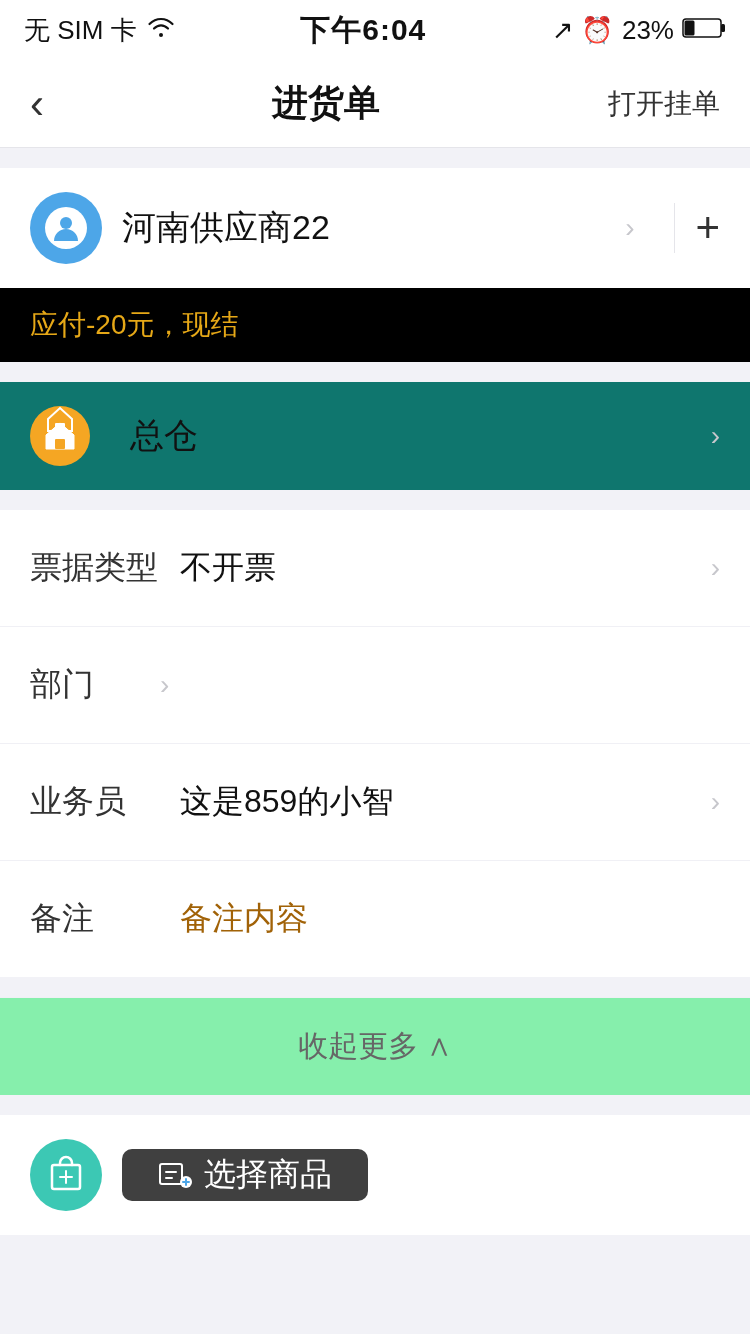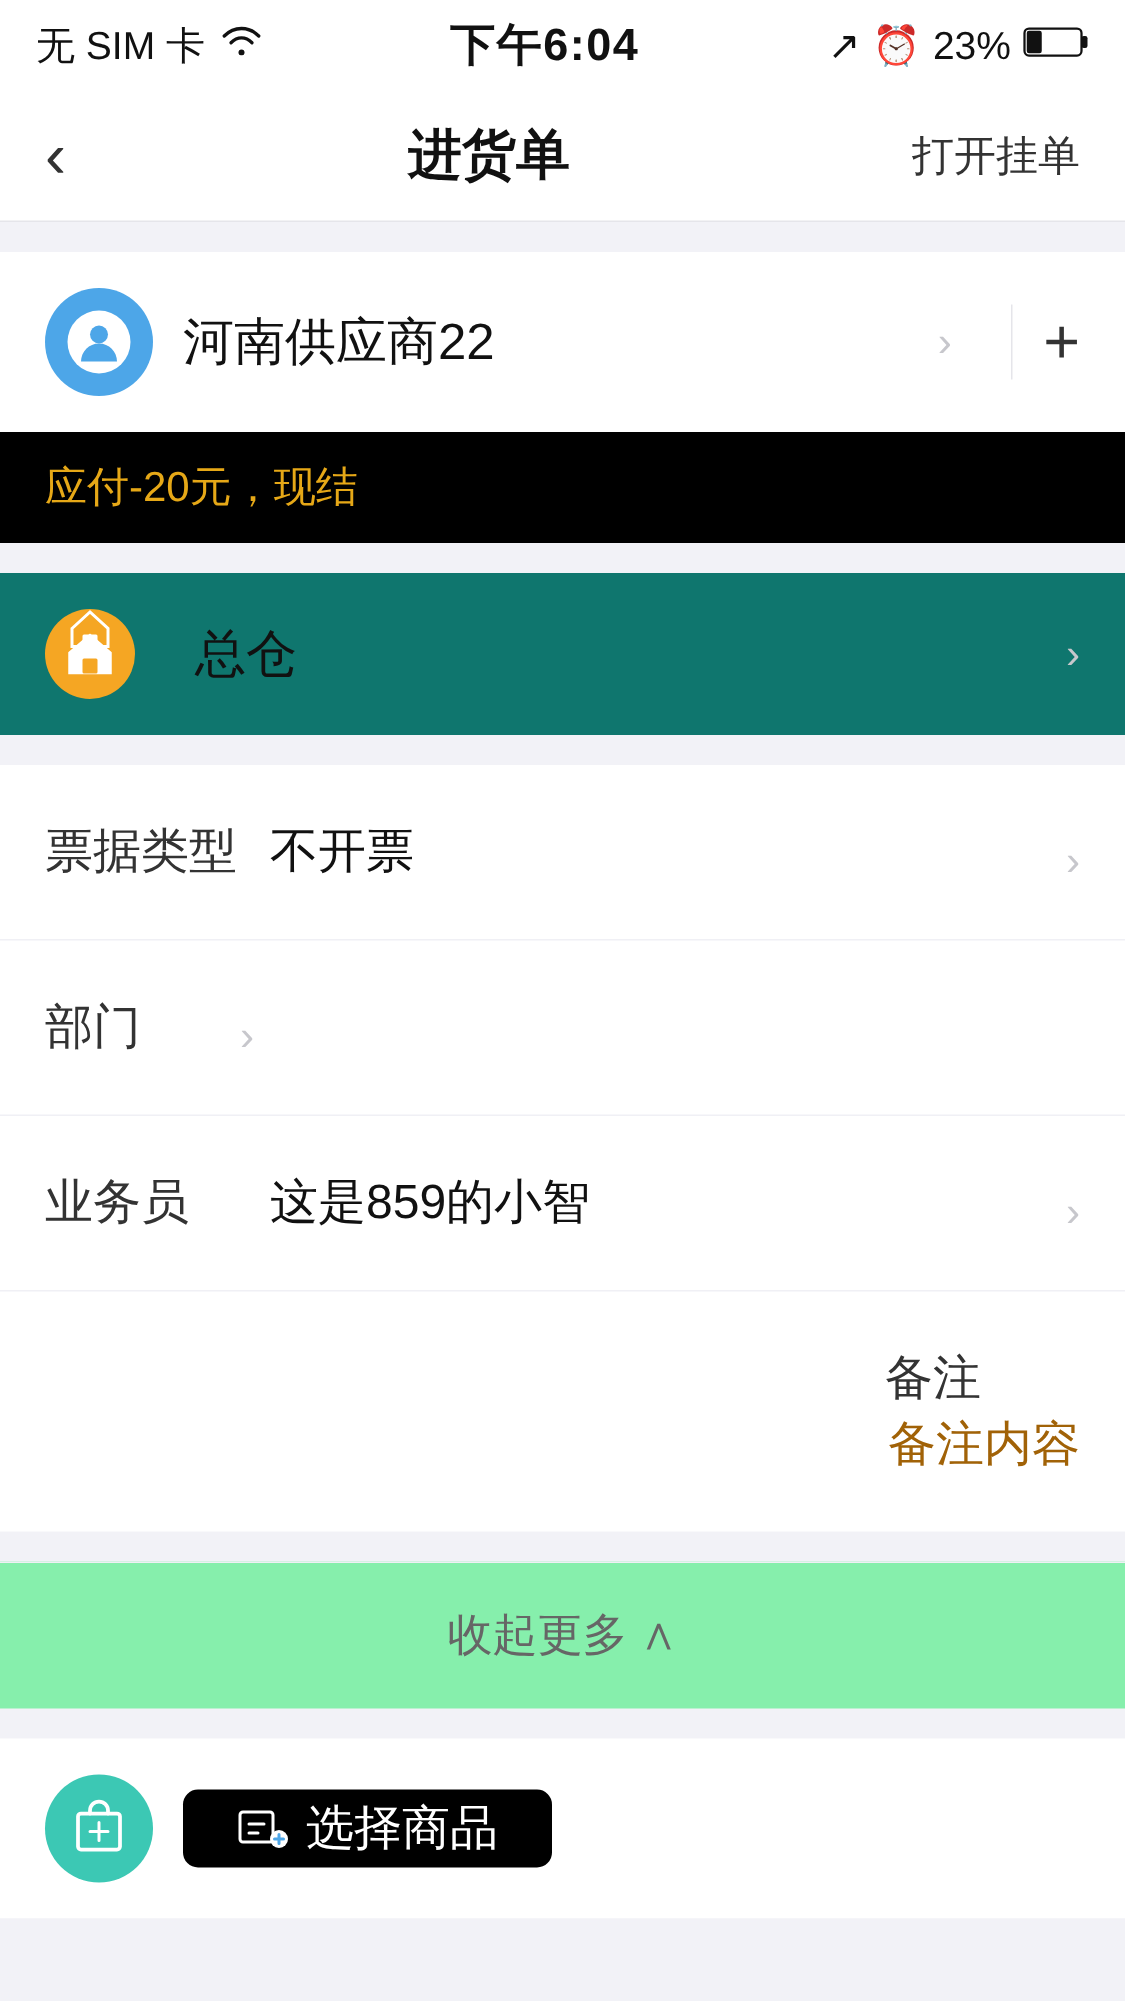--- a/index.html
+++ b/index.html
@@ -161,7 +161,7 @@
     }
     .form-row {
       display: flex;
-      align-items: flex-end;
+      align-items: center;
       padding: 36px 30px;
       border-bottom: 1px solid #f0f0f5;
       min-height: 100px;

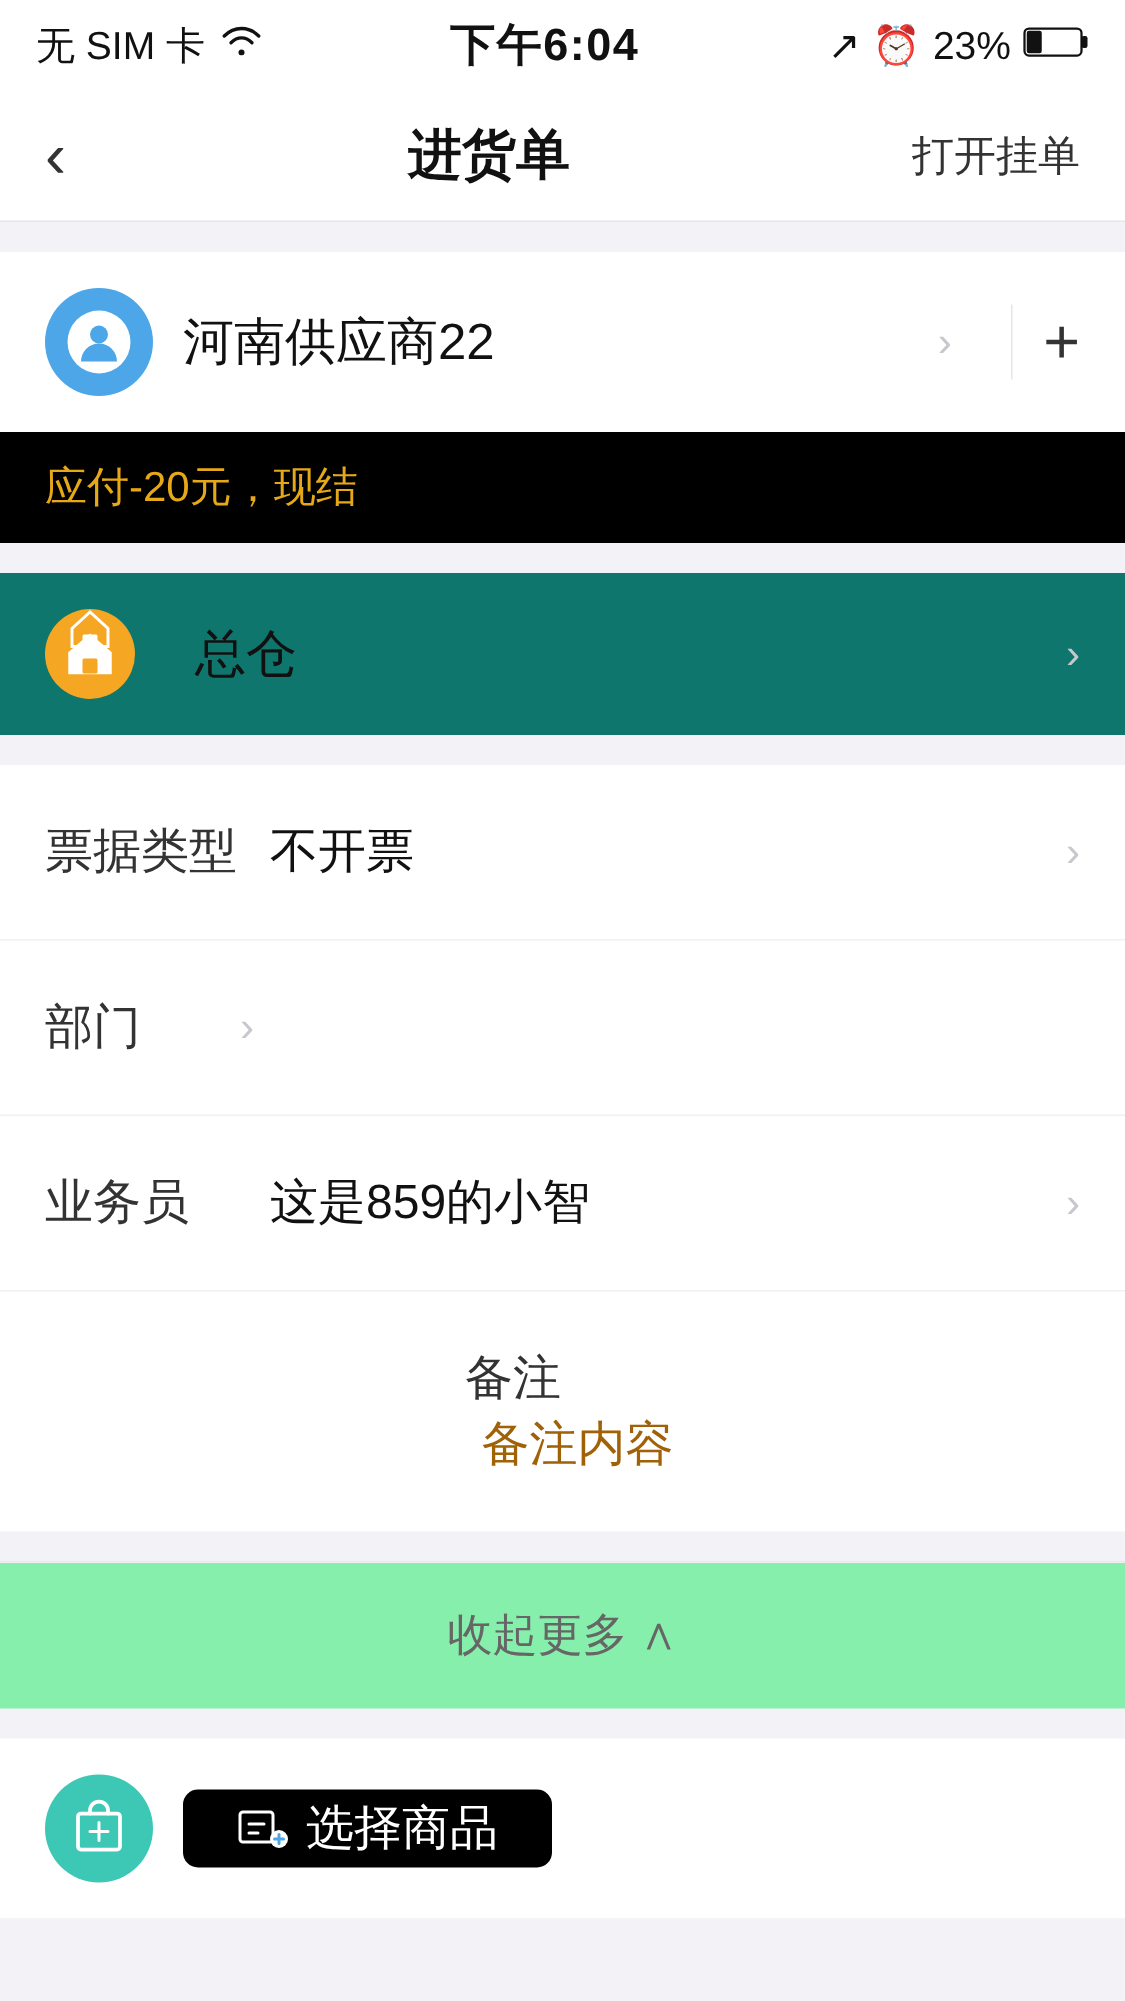--- a/index.html
+++ b/index.html
@@ -168,7 +168,6 @@
     }
     .form-row:last-child {
       border-bottom: none;
-      flex-direction: column;
     }
     .form-label {
       font-size: 32px;

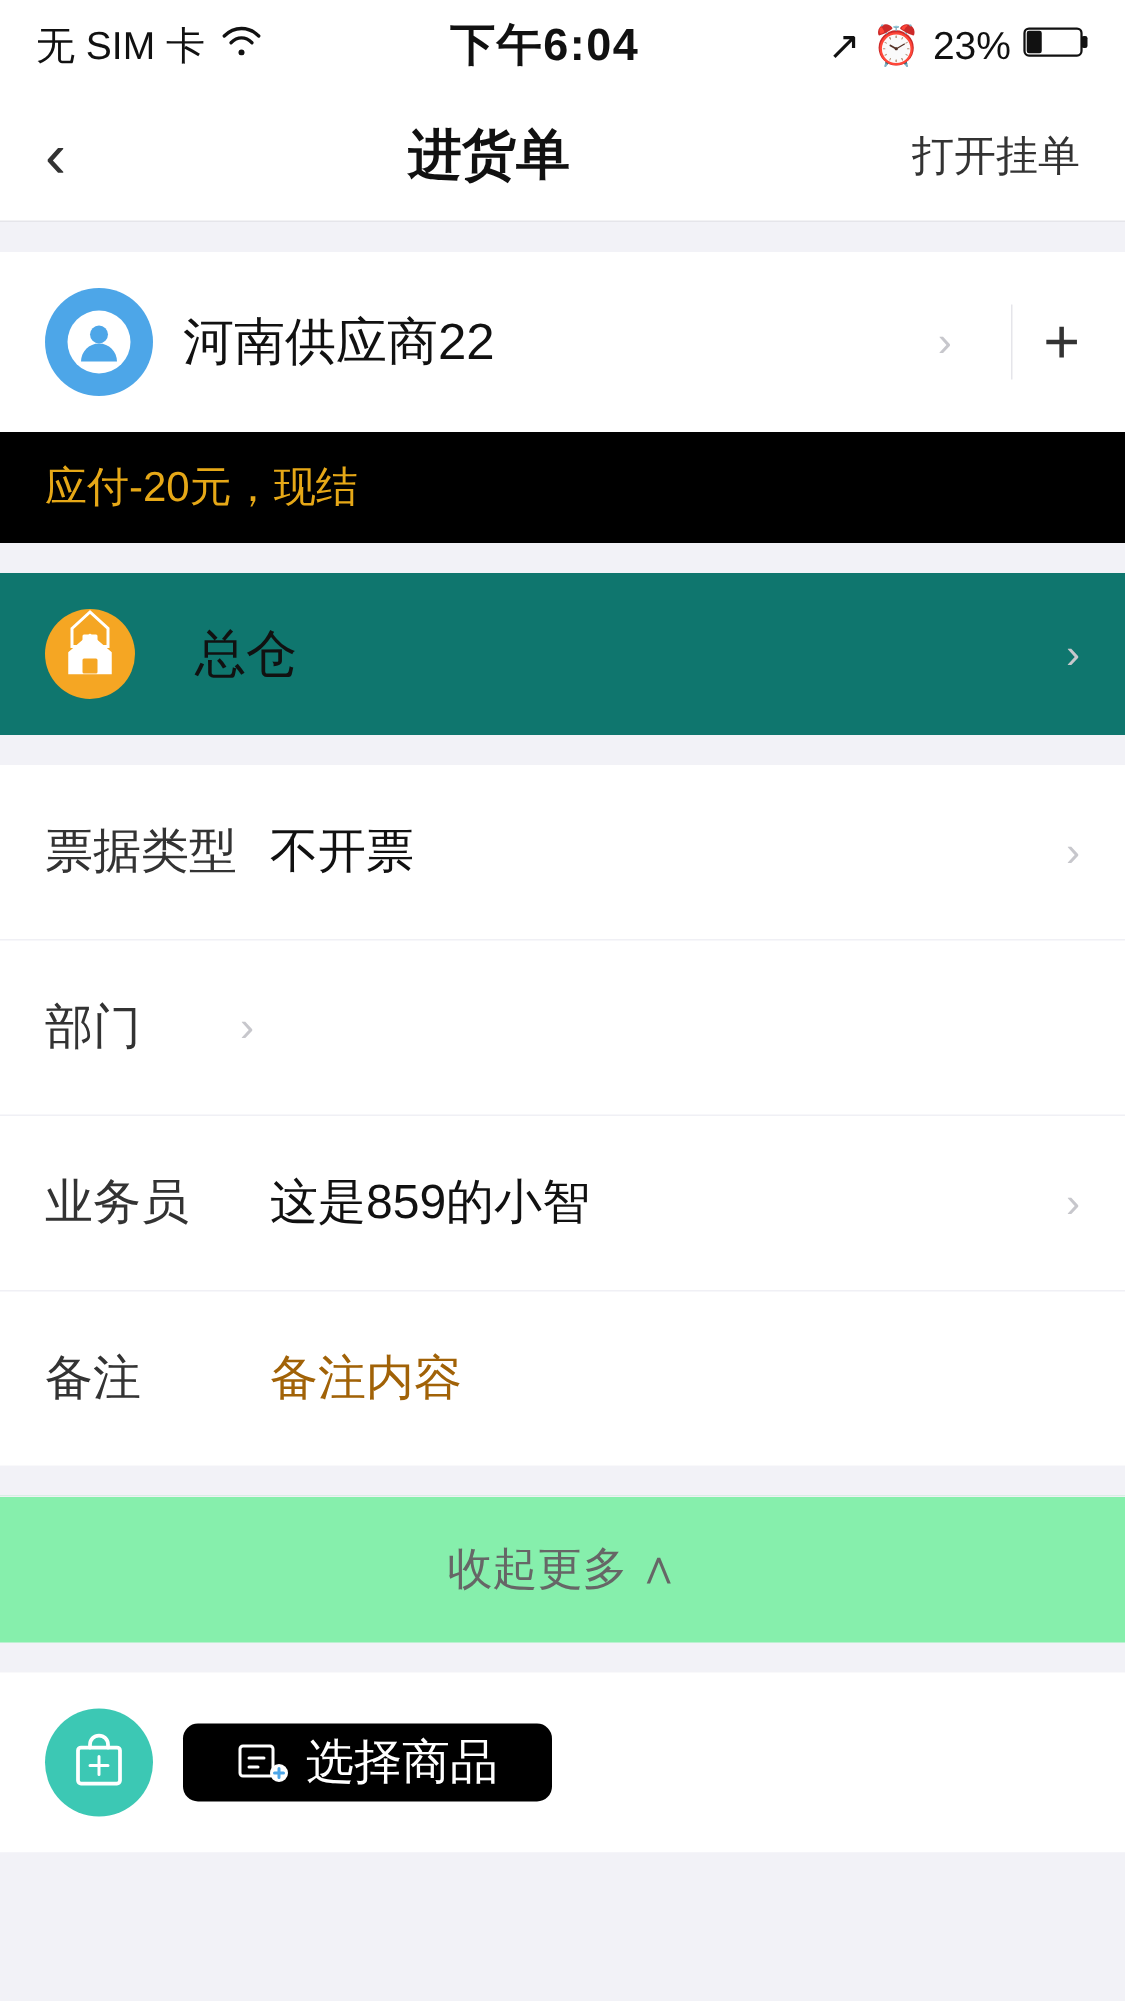--- a/index.html
+++ b/index.html
@@ -225,7 +225,7 @@
       color: #333;
     }
     .select-btn {
-      background: #000000;
+      background: #404040;
       color: #fff;
       border: none;
       border-radius: 10px;

